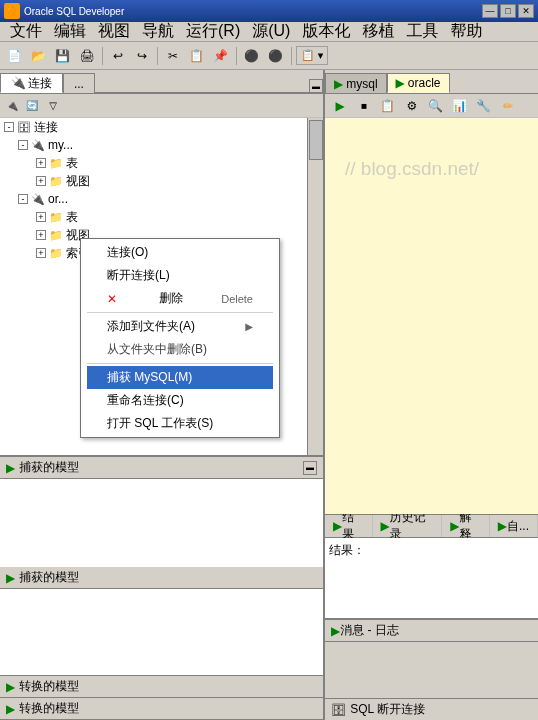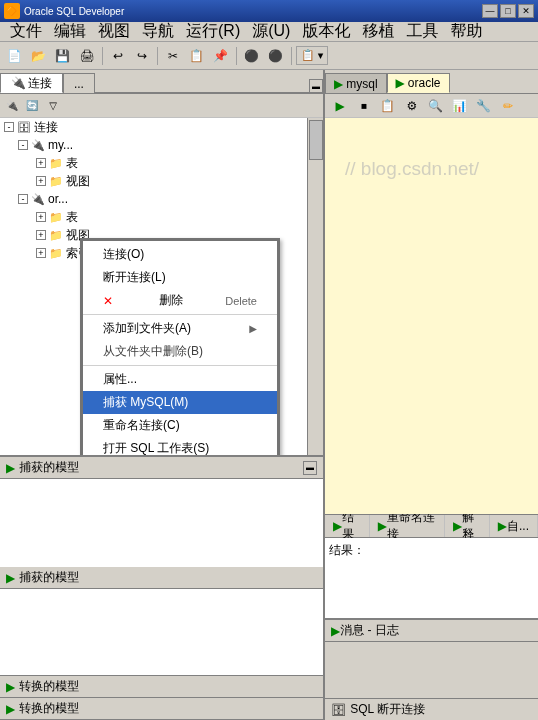--- a/index.html
+++ b/index.html
@@ -351,11 +351,11 @@
     .context-menu {
       position: absolute;
       background: #ffffff;
-      border: 3px solid #737373;
+      border: 1px solid #737373;
       box-shadow: 2px 2px 4px rgba(0,0,0,0.3);
       z-index: 1000;
       width: 200px;
-      padding: 2px 0;
+      padding: 2px 6px;
     }
     .ctx-item {
       padding: 3px 20px;

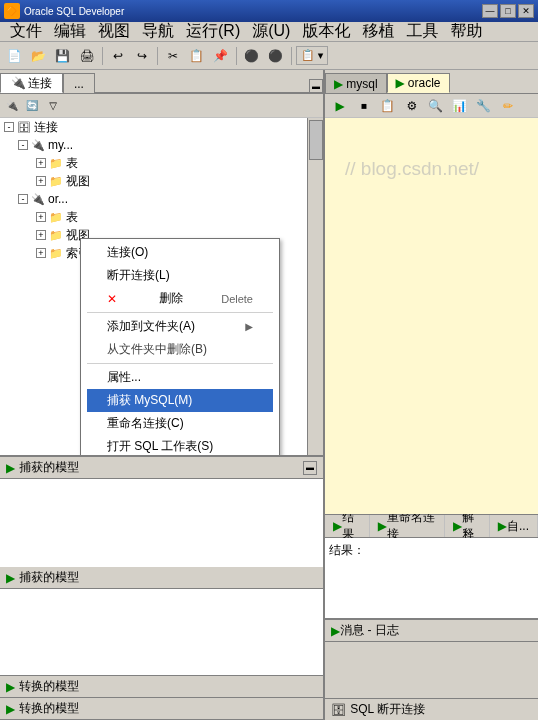--- a/index.html
+++ b/index.html
@@ -530,9 +530,6 @@
             <span>从文件夹中删除(B)</span>
           </div>
           <div class="ctx-separator"></div>
-          <div class="ctx-item">
-            <span>属性...</span>
-          </div>
           <div class="ctx-item highlighted">
             <span>捕获 MySQL(M)</span>
           </div>

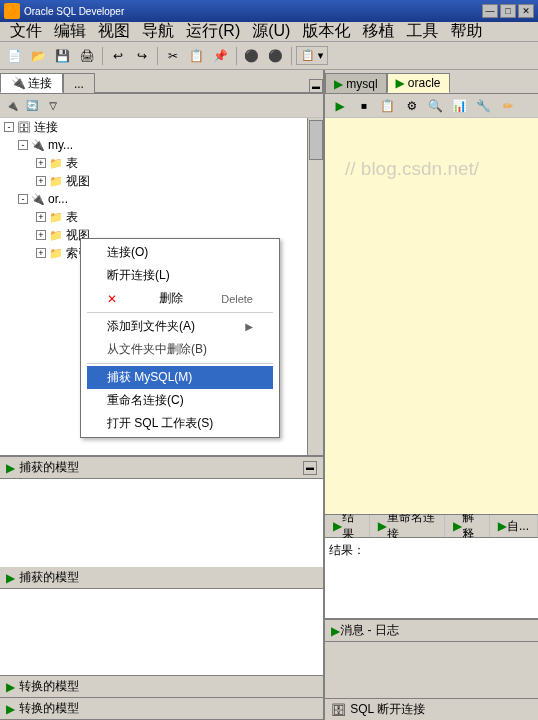--- a/index.html
+++ b/index.html
@@ -614,7 +614,7 @@
       </div>
       <div class="result-tab">
         <span style="color:green;">▶</span>
-        <span>重命名连接</span>
+        <span>历史记录</span>
       </div>
       <div class="result-tab">
         <span style="color:green;">▶</span>

